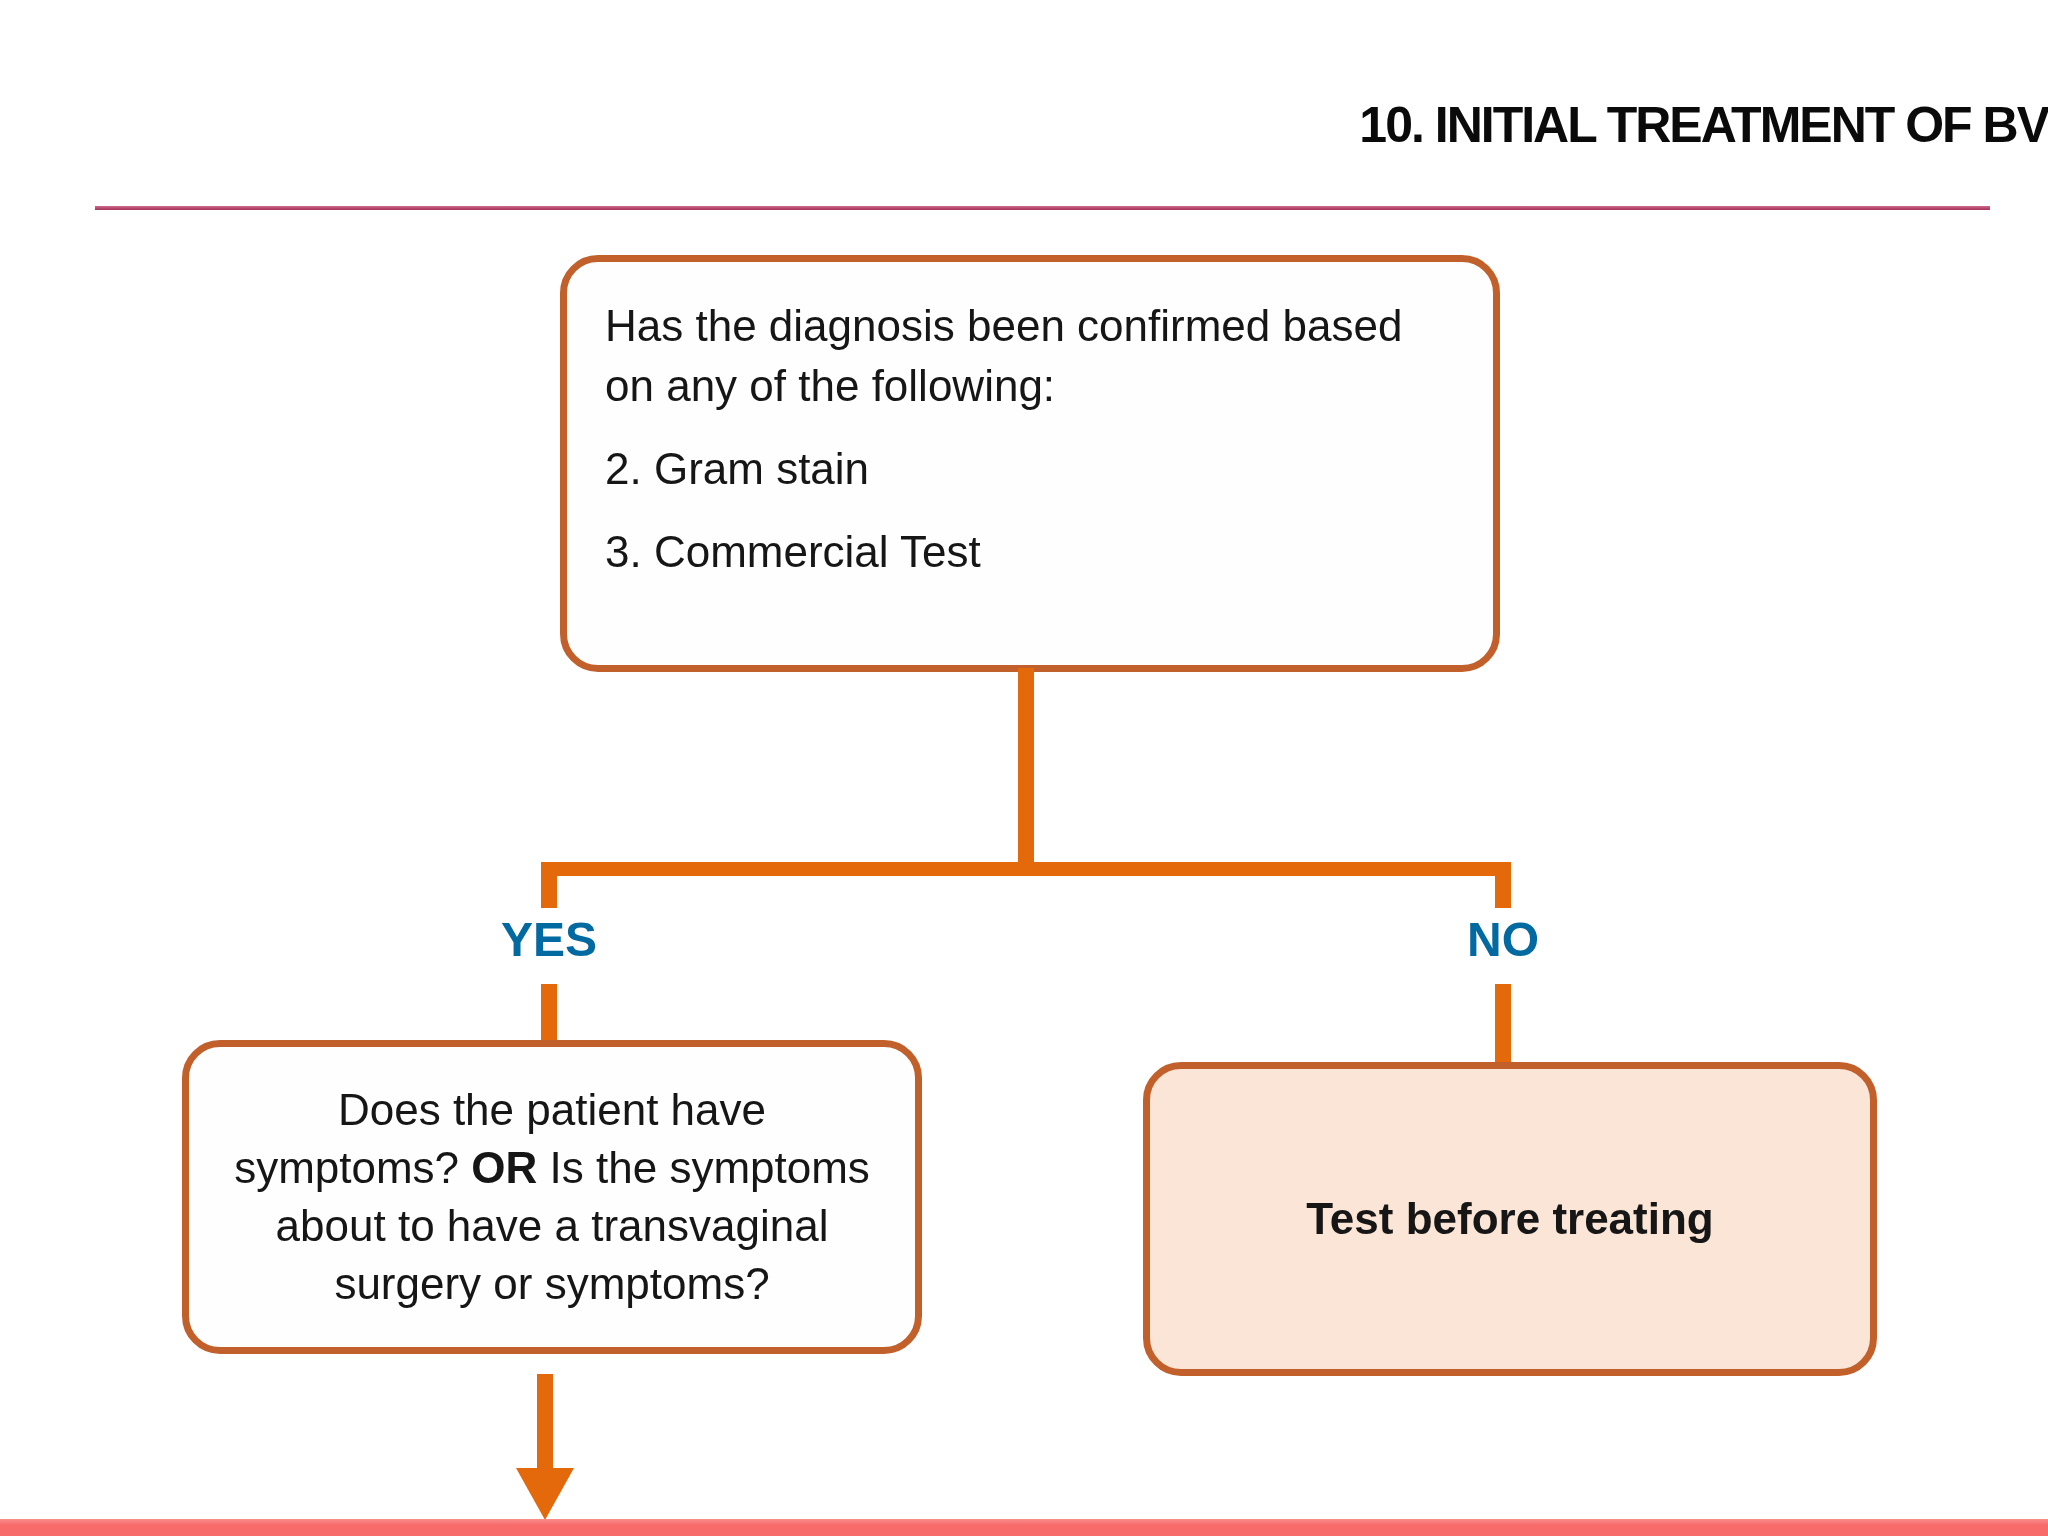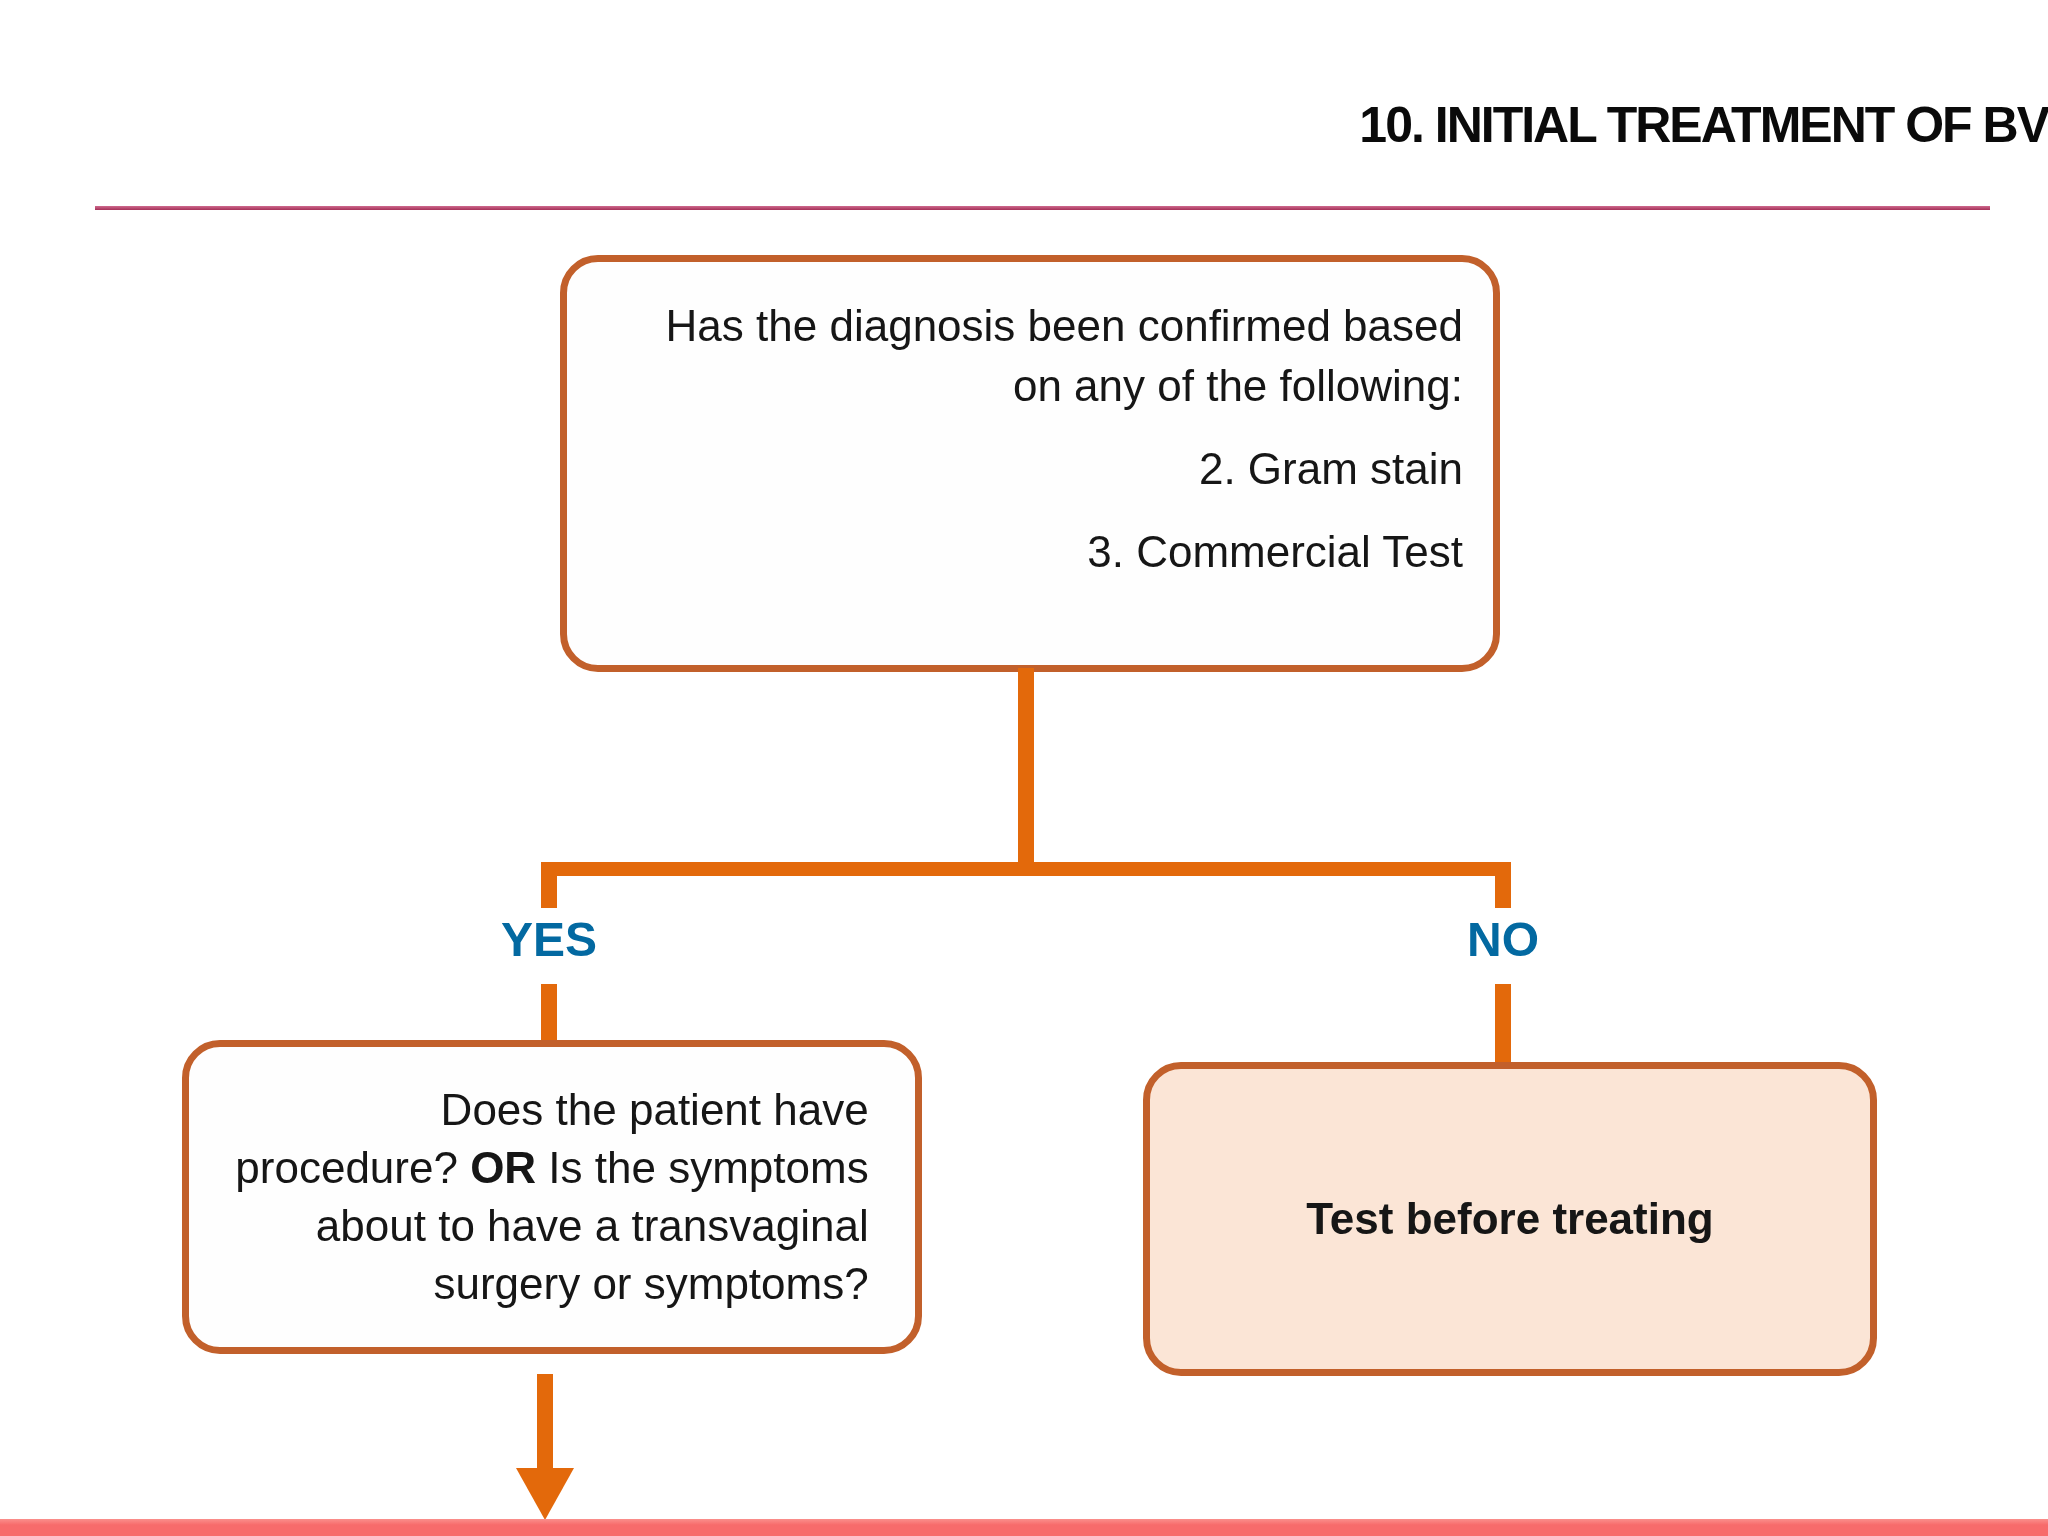--- a/index.html
+++ b/index.html
@@ -12,7 +12,7 @@
     --title-text: #0a0a0a;
     --body-text: #161616;
   }
-  * { margin: 0; padding: 0; box-sizing: border-box; text-align: right; }
+  * { margin: 0; padding: 0; box-sizing: border-box; }
   html, body {
     width: 2048px; height: 1536px;
     background: #ffffff;

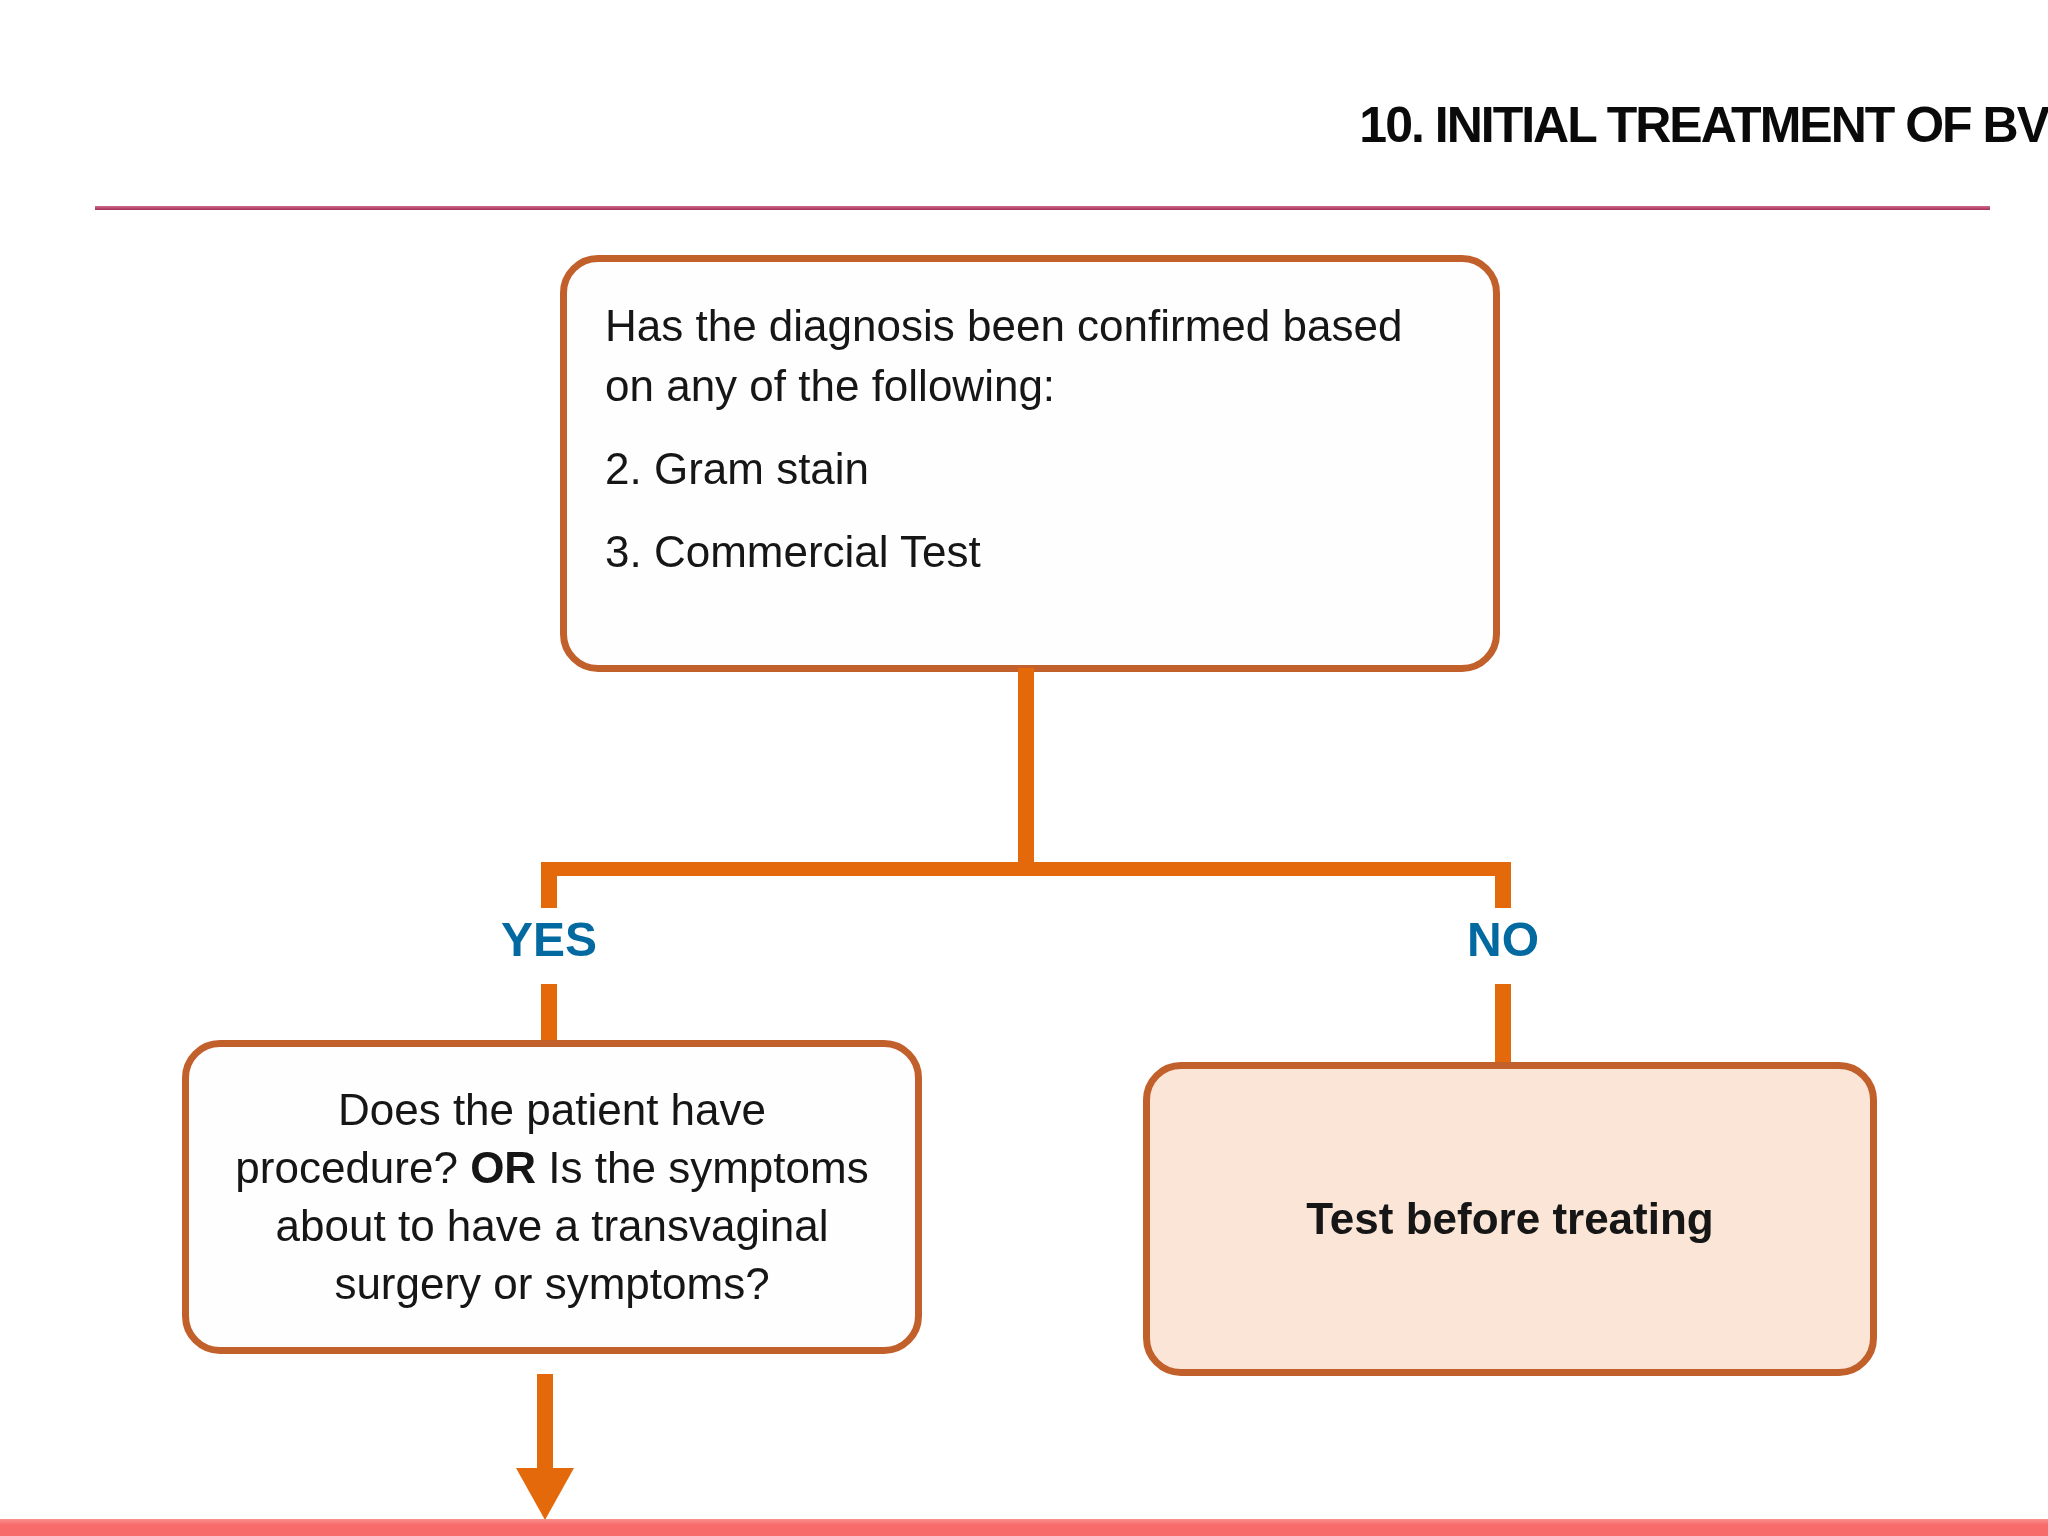--- a/index.html
+++ b/index.html
@@ -129,7 +129,7 @@
 <div class="abs fc-box yes-box">
   <div>
     <div class="line">Does the patient have</div>
-    <div class="line"><span>procedure? </span><span class="bold-inline">OR</span><span> Is the symptoms</span></div>
+    <div class="line"><span>symptoms? </span><span class="bold-inline">OR</span><span> Is the symptoms</span></div>
     <div class="line">about to have a transvaginal</div>
     <div class="line">surgery or symptoms?</div>
   </div>

